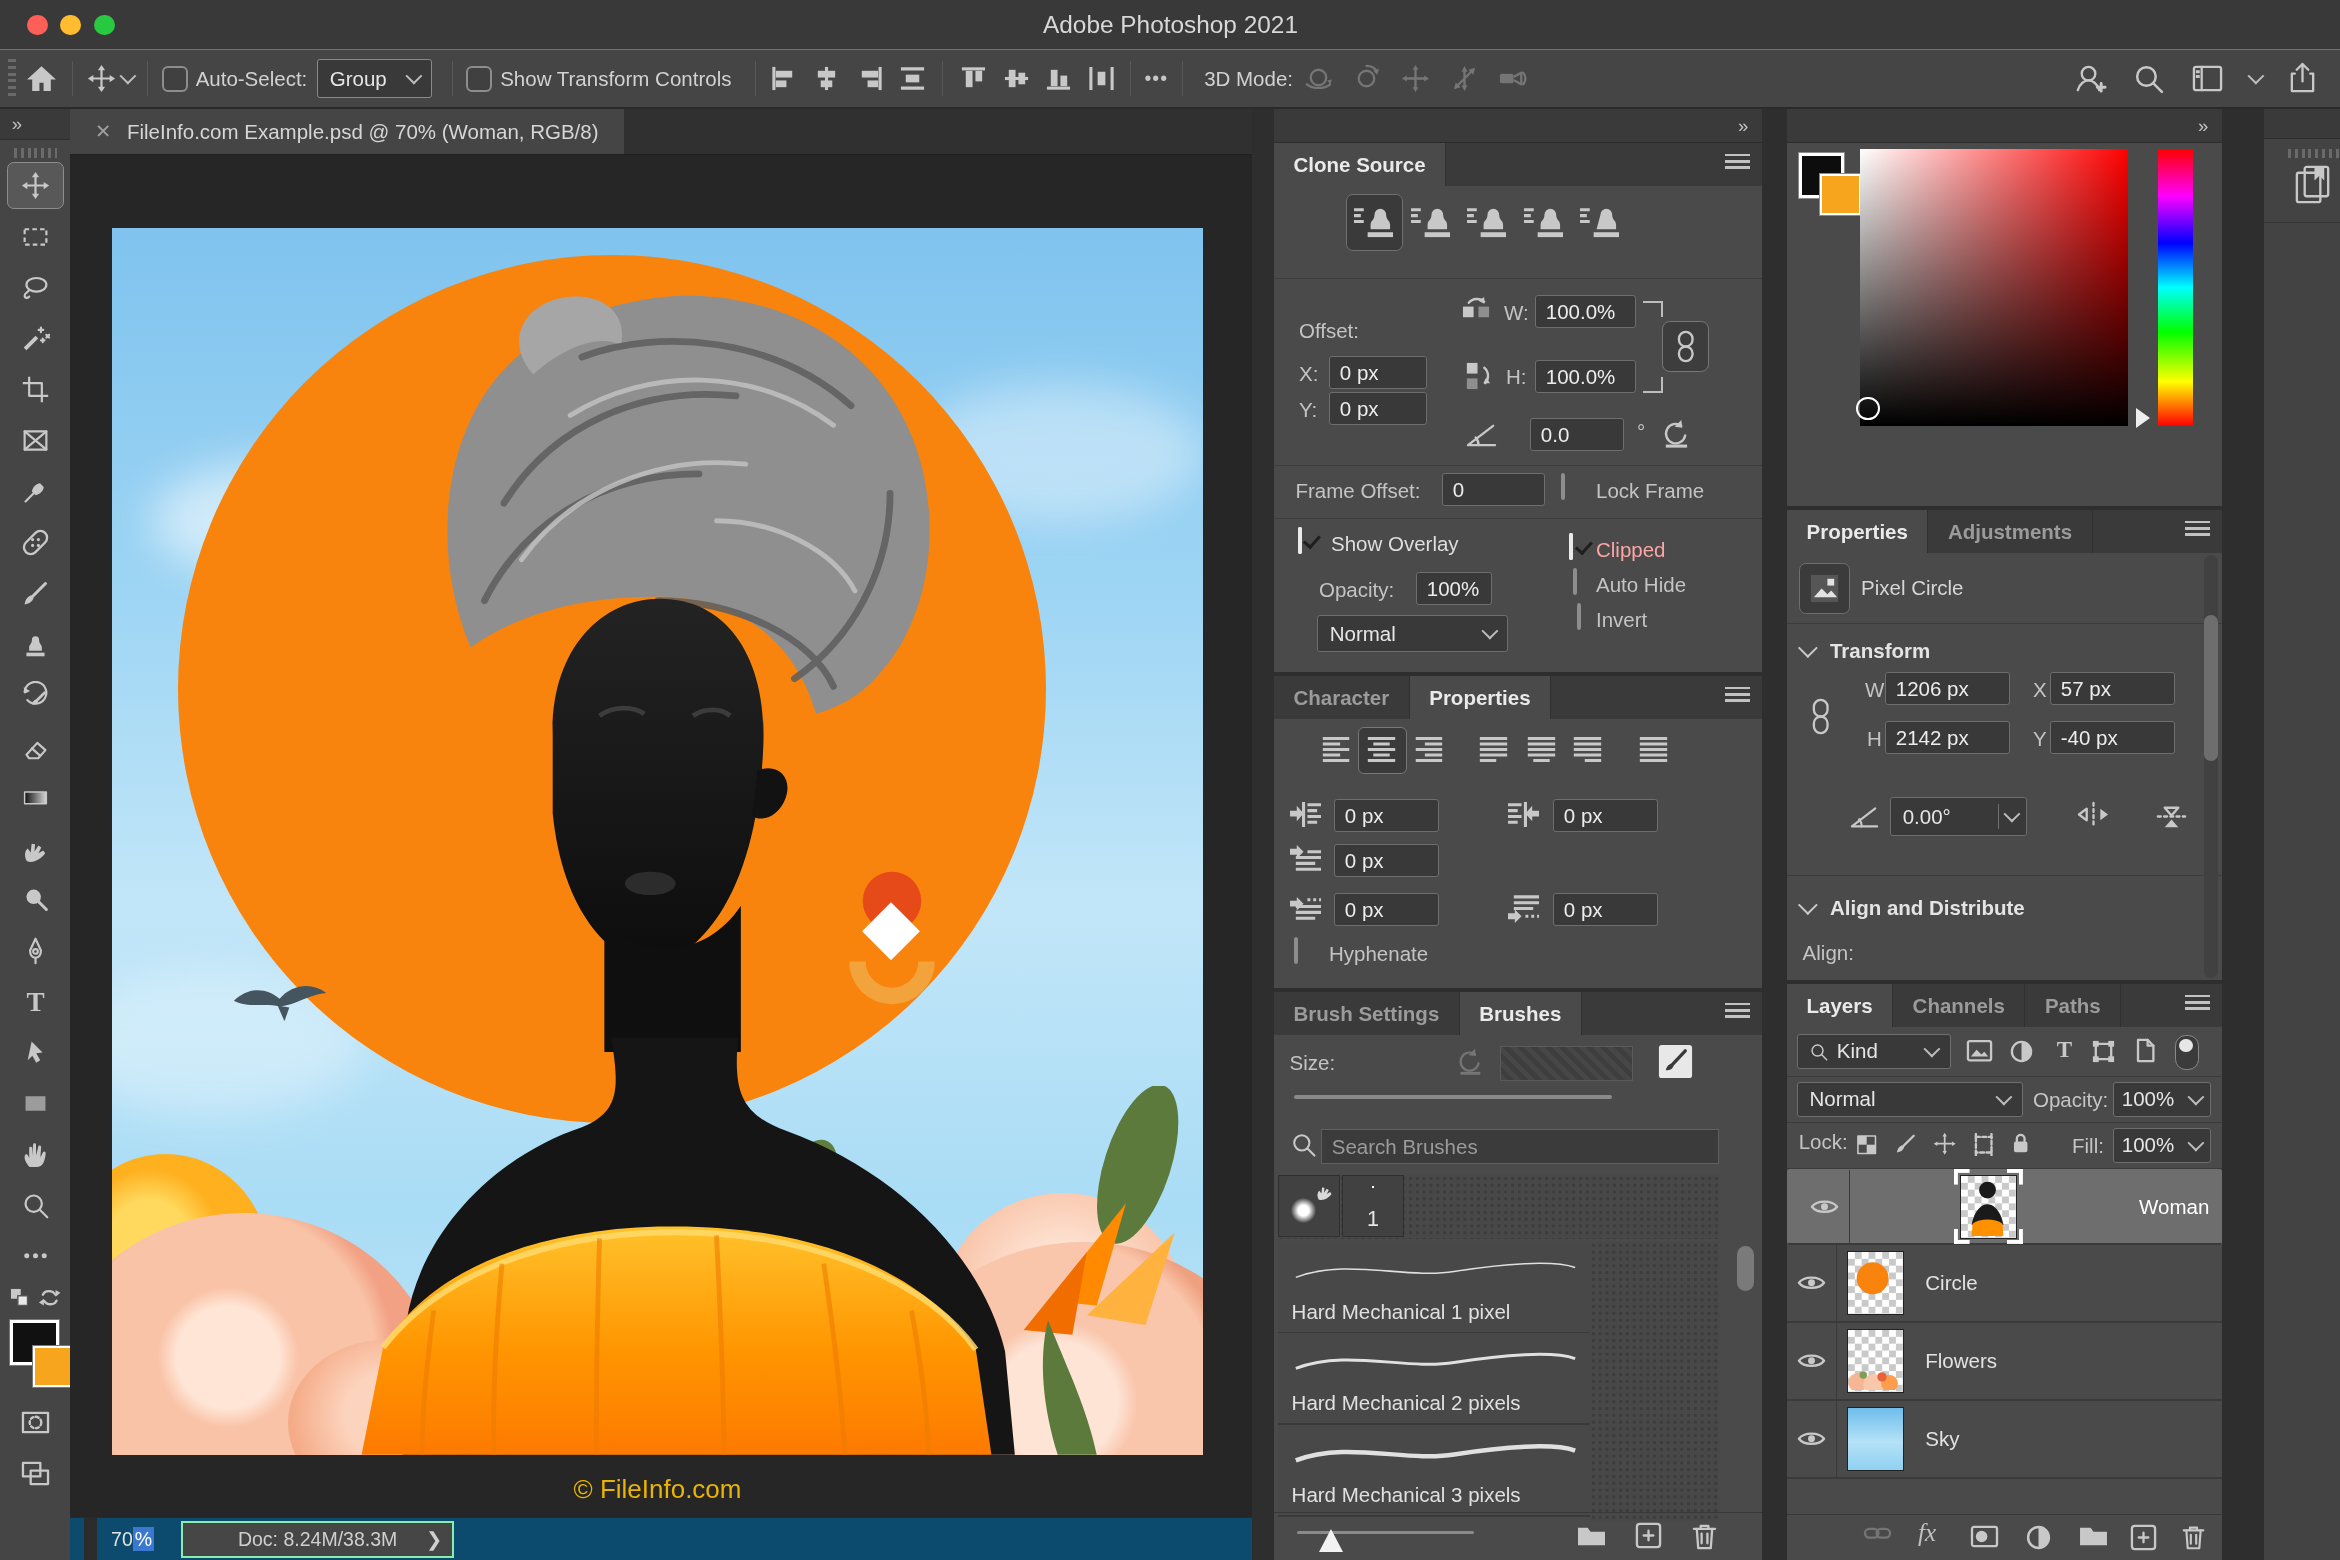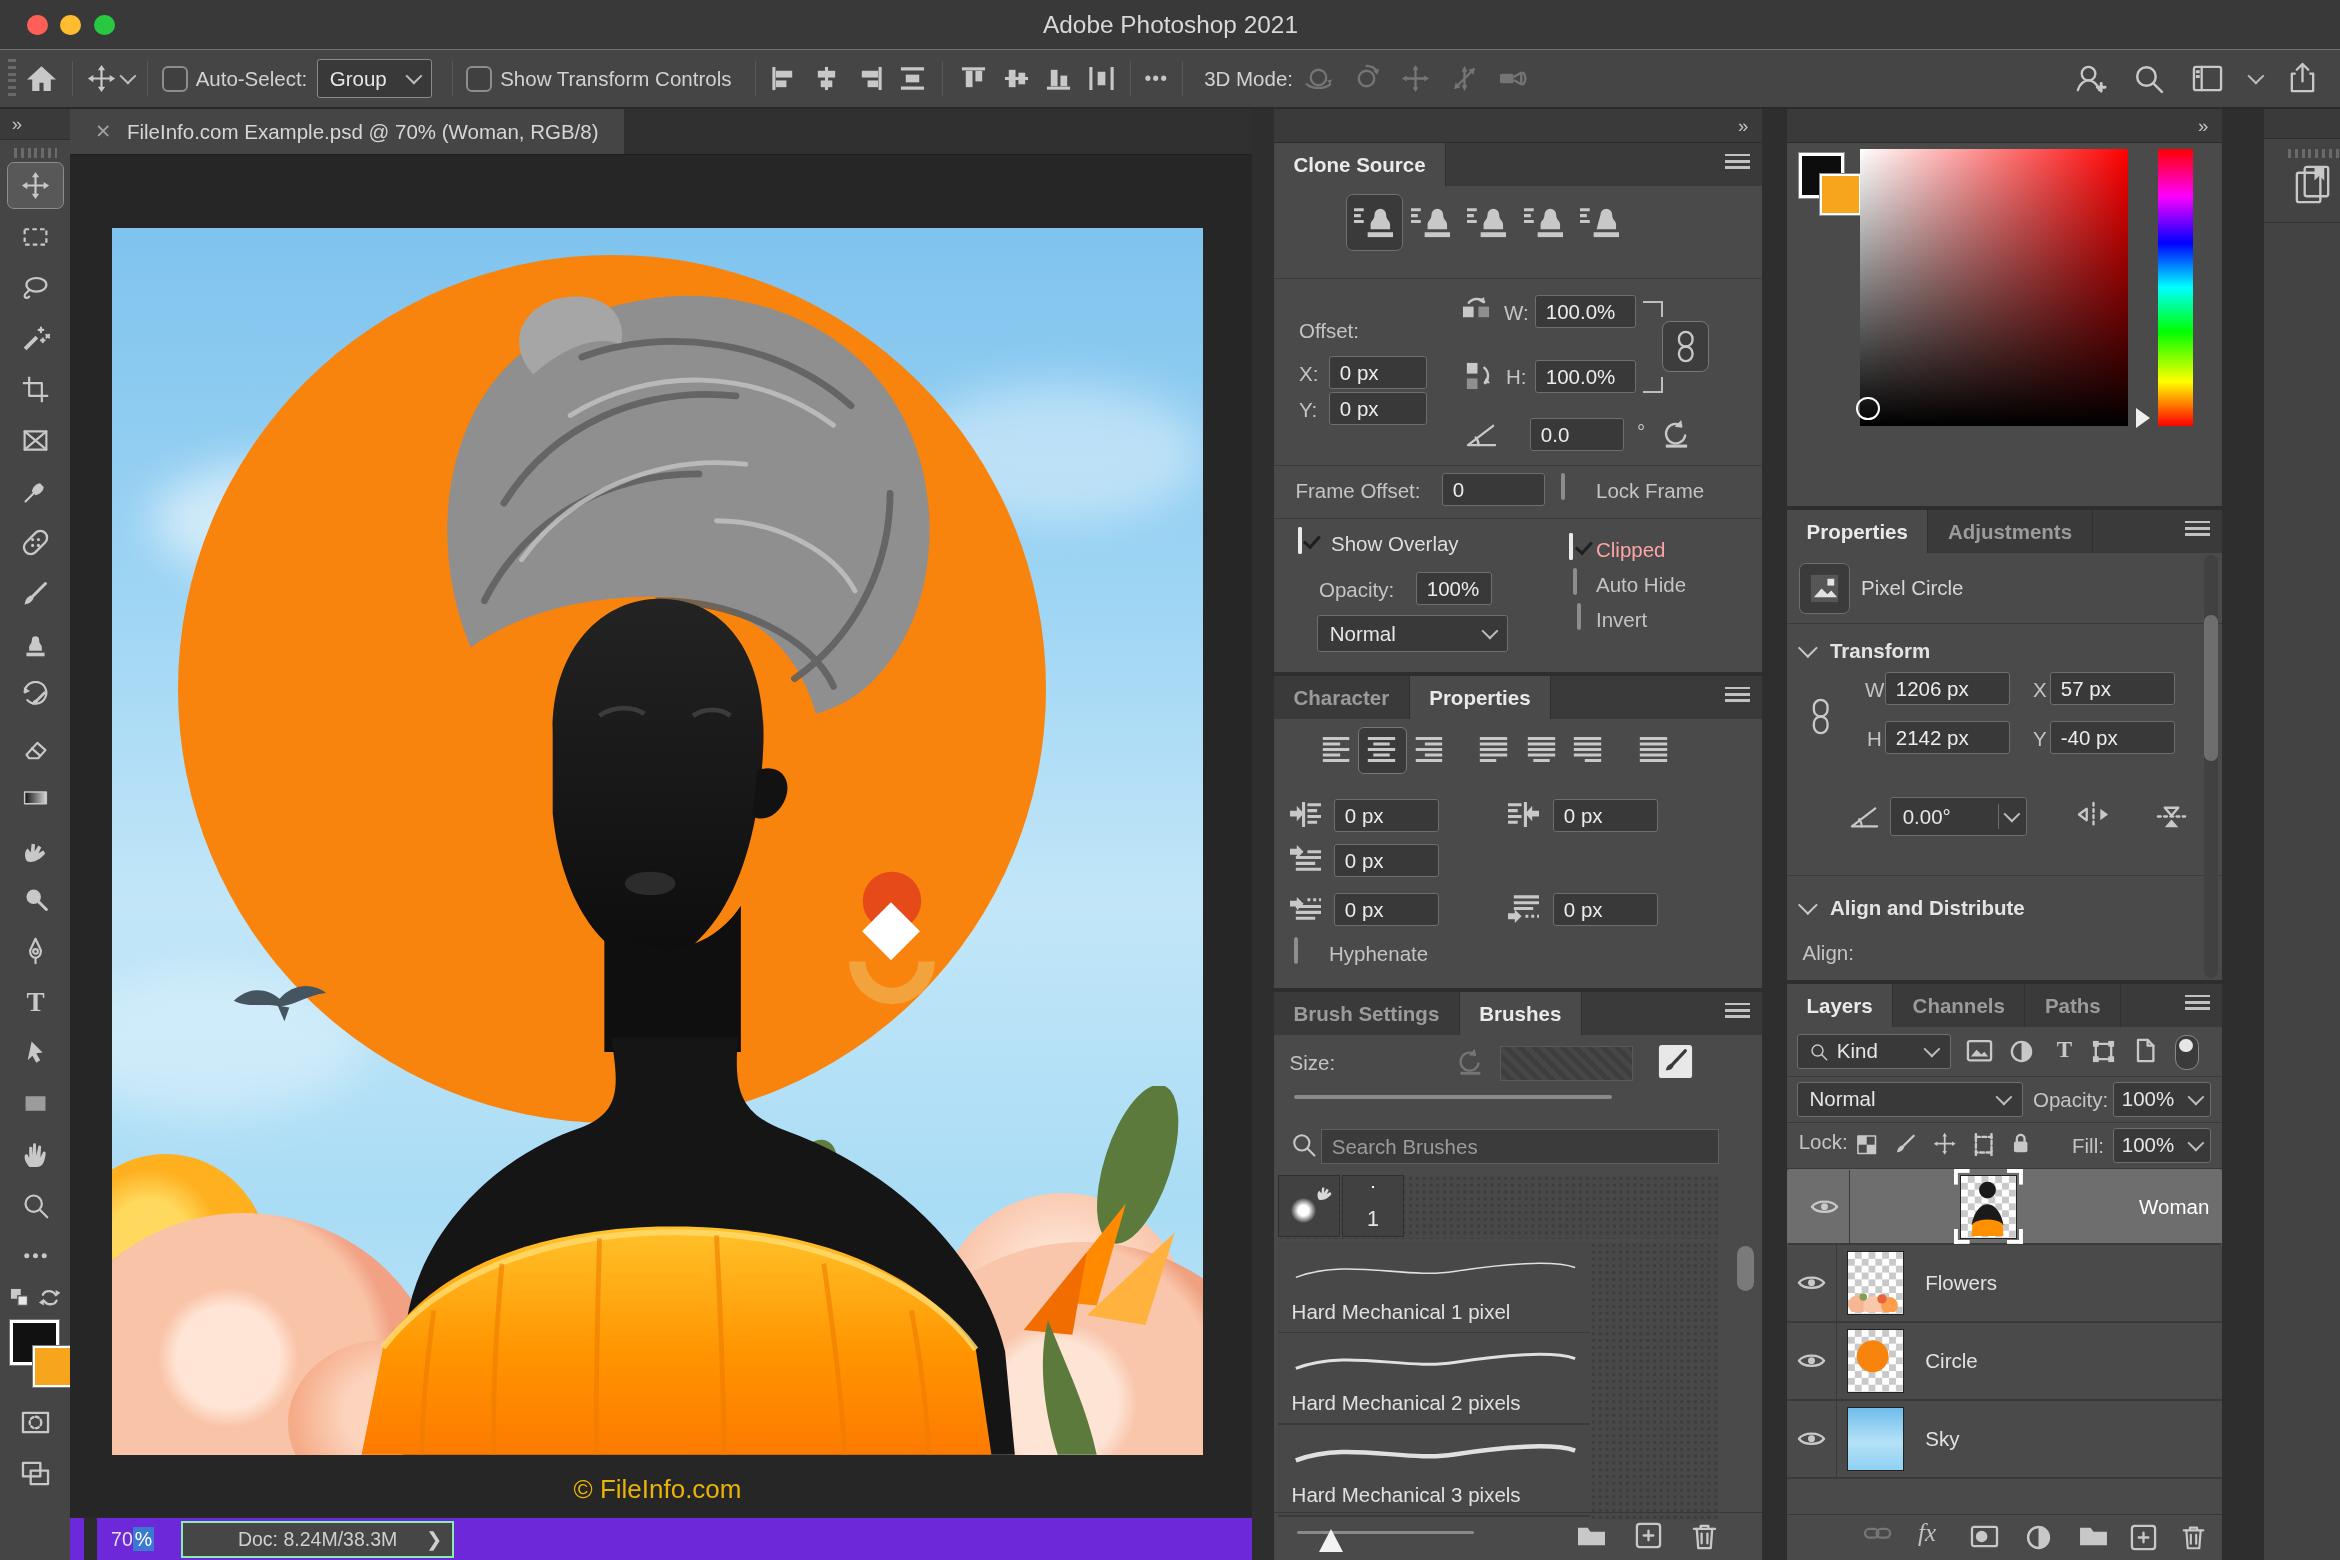--- a/index.html
+++ b/index.html
@@ -1257,14 +1257,10 @@
           </div>
         <div class="lthumb checker">
           <svg width="53" height="60" viewBox="0 0 56 64">
-              <circle cx="10" cy="56" r="10" fill="#f7b693"></circle>
-              <circle cx="27" cy="58" r="11" fill="#f9c8ab"></circle>
-              <circle cx="44" cy="57" r="9" fill="#ff9d4d"></circle>
-              <circle cx="36" cy="50" r="5" fill="#e8633a"></circle>
-              <circle cx="16" cy="48" r="4" fill="#7f9f55"></circle>
-            </svg>
-        </div>
-        <span class="lname">Flowers</span>
+              <circle cx="26" cy="28" r="17" fill="#f8840d"></circle>
+            </svg>
+        </div>
+        <span class="lname">Circle</span>
       </div>
       <div class="lrow">
         <div class="eyecell">
@@ -1277,10 +1273,14 @@
           </div>
         <div class="lthumb checker">
           <svg width="53" height="60" viewBox="0 0 56 64">
-              <circle cx="26" cy="28" r="17" fill="#f8840d"></circle>
-            </svg>
-        </div>
-        <span class="lname">Circle</span>
+              <circle cx="10" cy="56" r="10" fill="#f7b693"></circle>
+              <circle cx="27" cy="58" r="11" fill="#f9c8ab"></circle>
+              <circle cx="44" cy="57" r="9" fill="#ff9d4d"></circle>
+              <circle cx="36" cy="50" r="5" fill="#e8633a"></circle>
+              <circle cx="16" cy="48" r="4" fill="#7f9f55"></circle>
+            </svg>
+        </div>
+        <span class="lname">Flowers</span>
       </div>
       <div class="lrow">
         <div class="eyecell">

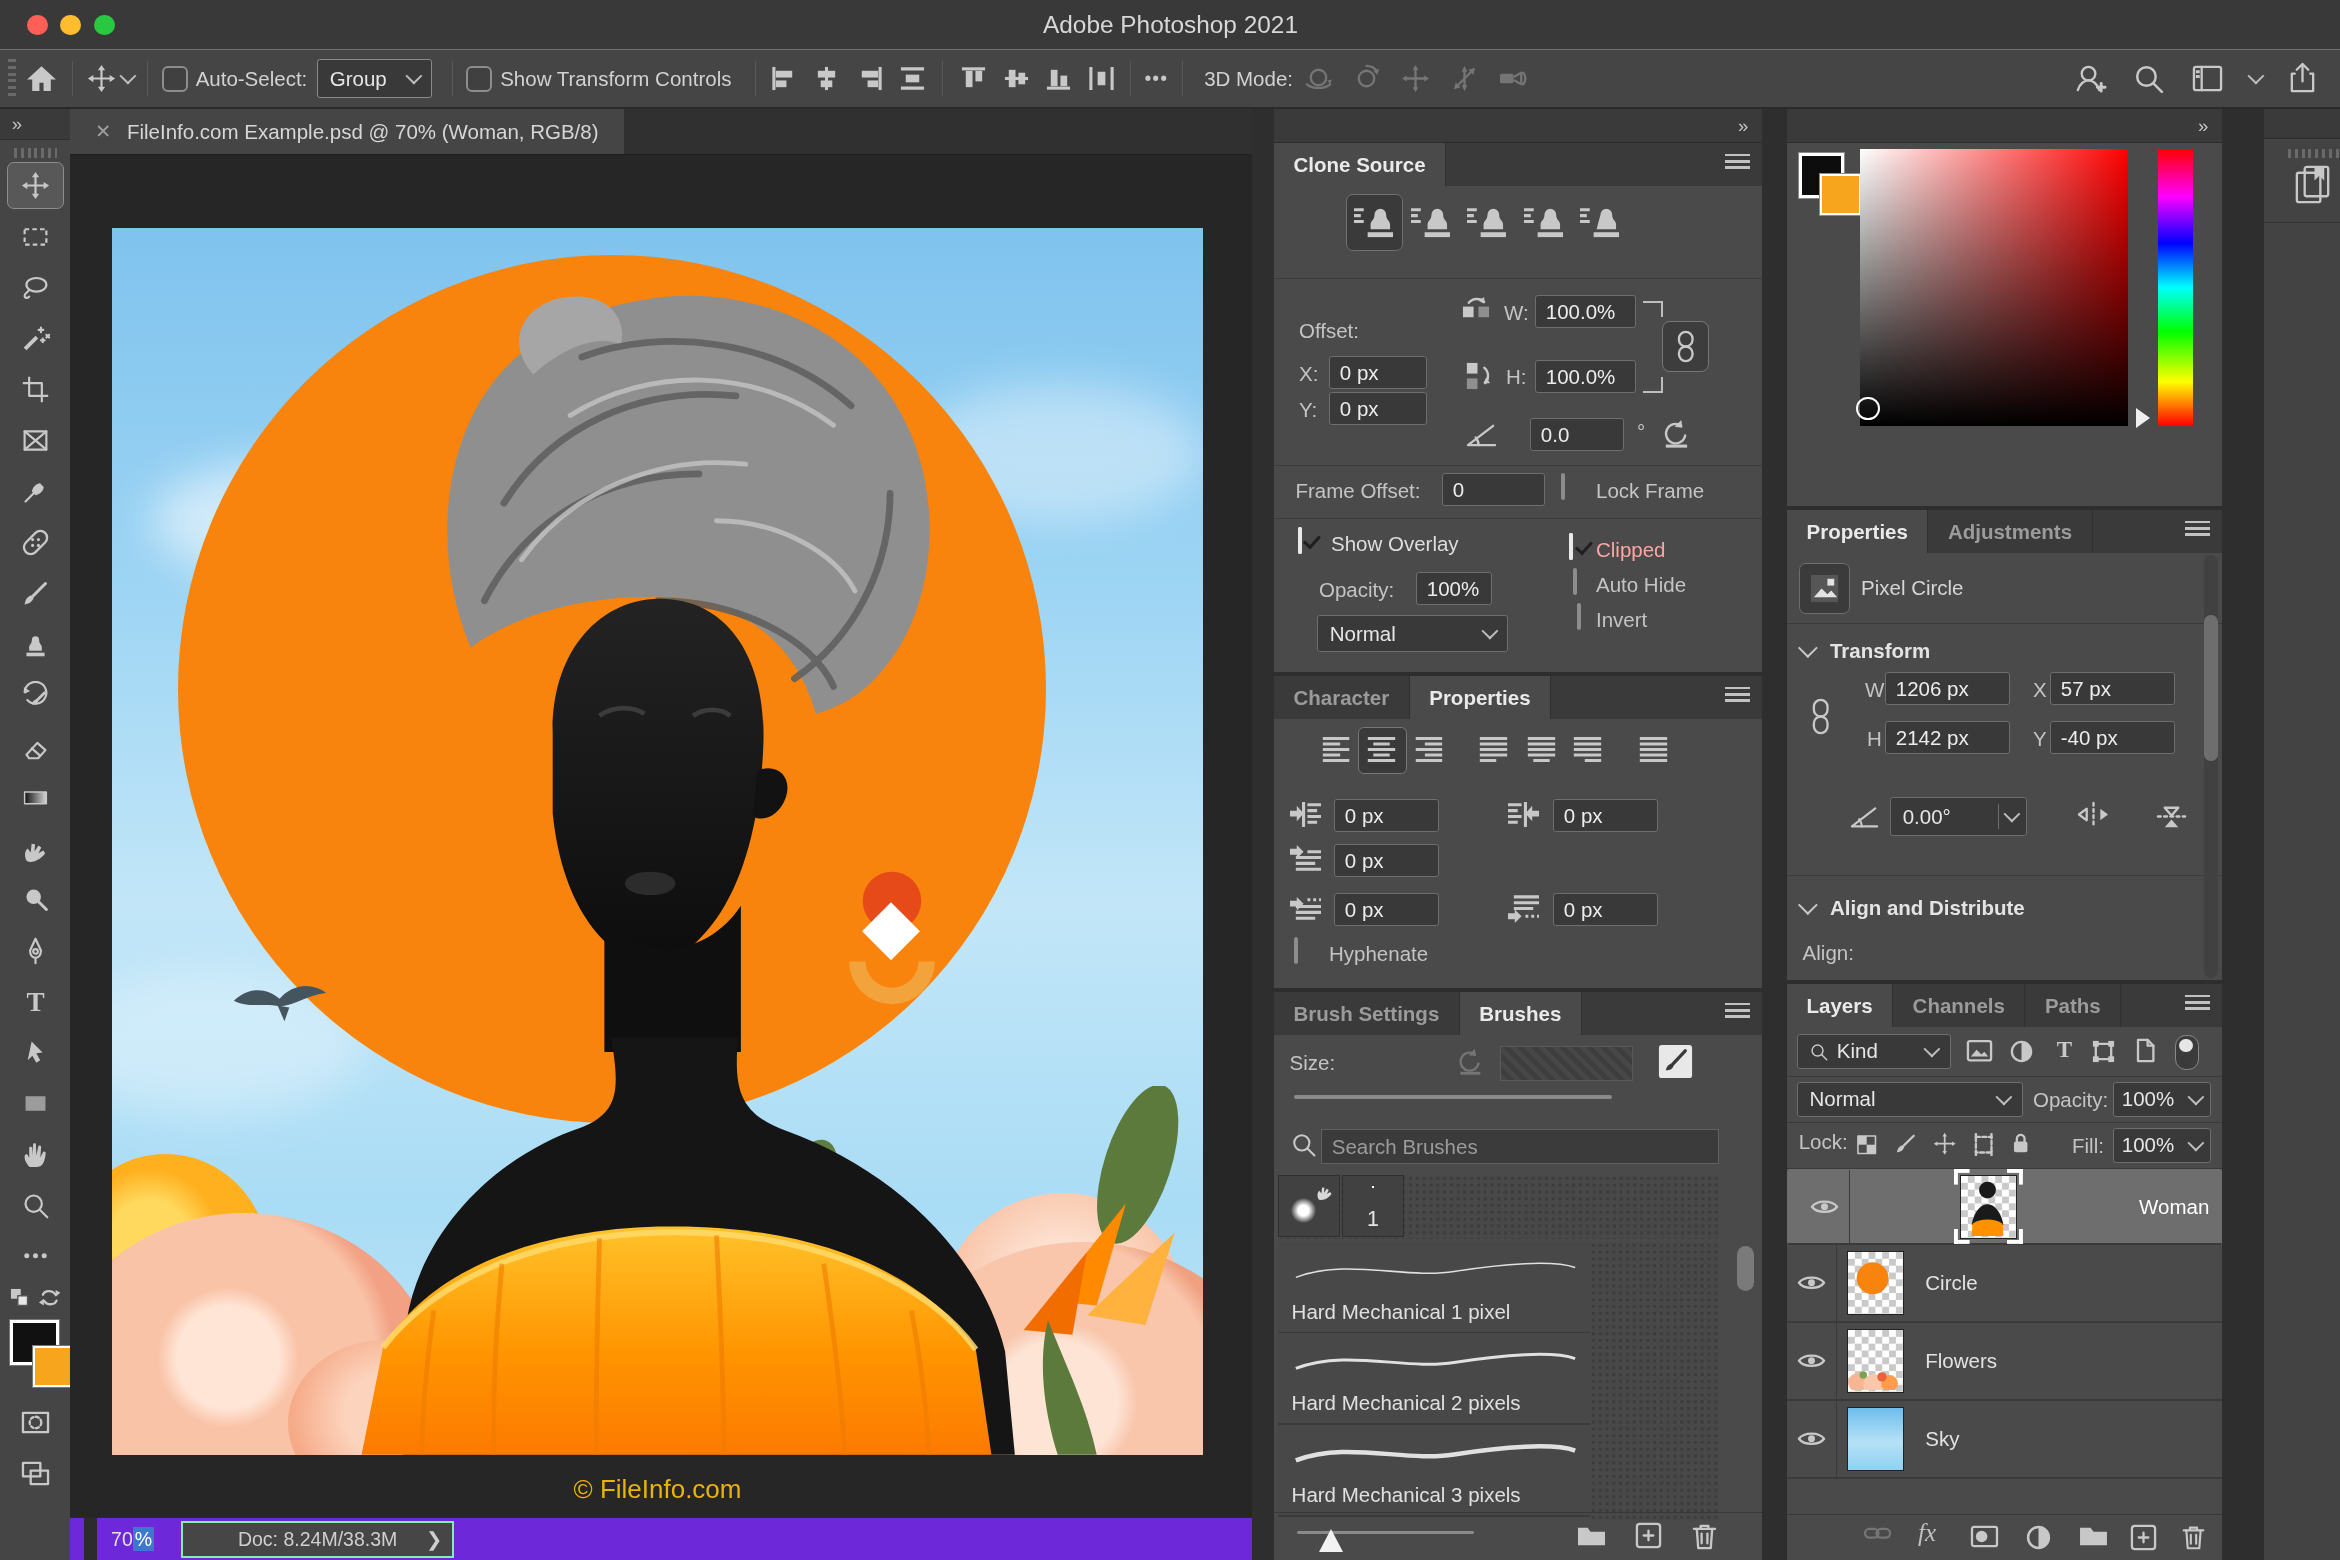--- a/index.html
+++ b/index.html
@@ -67,7 +67,7 @@
   .sun{position:absolute;left:66px;top:27px;width:868px;height:868px;border-radius:50%;background:#f8840d;}
   .fl{position:absolute;border-radius:50%;}
   .watermark{position:absolute;left:42px;top:1319px;width:1091px;text-align:center;color:#eab308;font-size:26px;}
-  .statusbar{position:absolute;left:0;bottom:0;right:0;height:43px;background:#6d28d9;border-top:1px solid #292929;
+  .statusbar{position:absolute;left:0;bottom:0;right:0;height:43px;background:#0c4a6e;border-top:1px solid #292929;
       display:flex;align-items:center;padding-left:13.7px;box-sizing:border-box;}
   .szcorner{width:13.7px;height:43px;background:#2c2c2c;margin-right:13.7px;}
   .zoomro{font-size:19.5px;color:#e3e3e3;}

